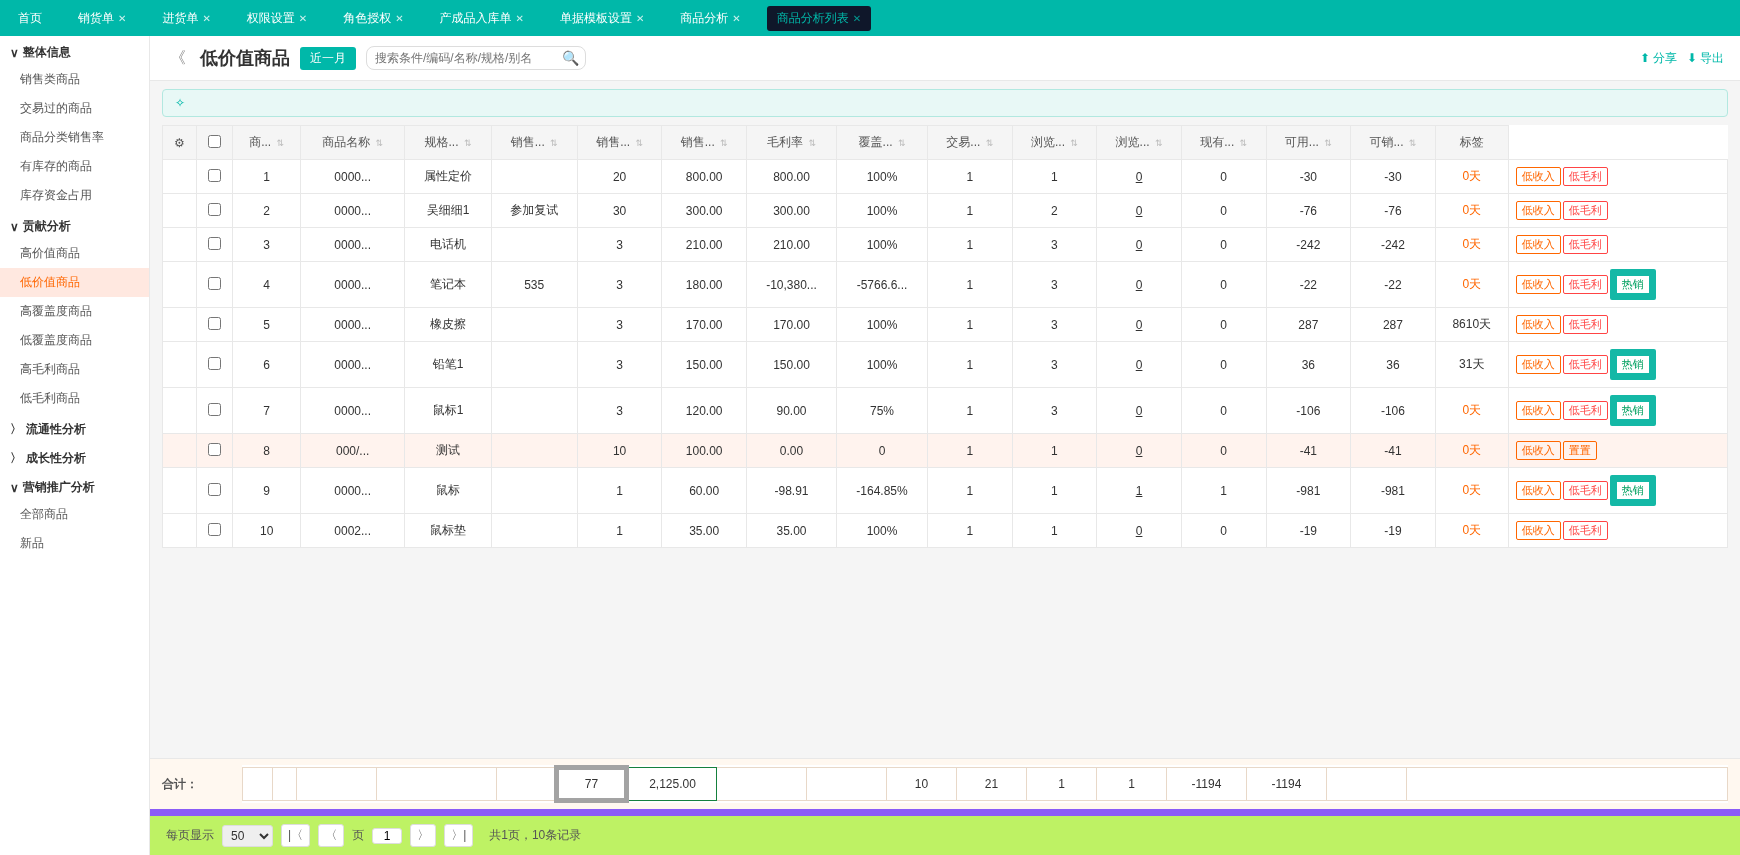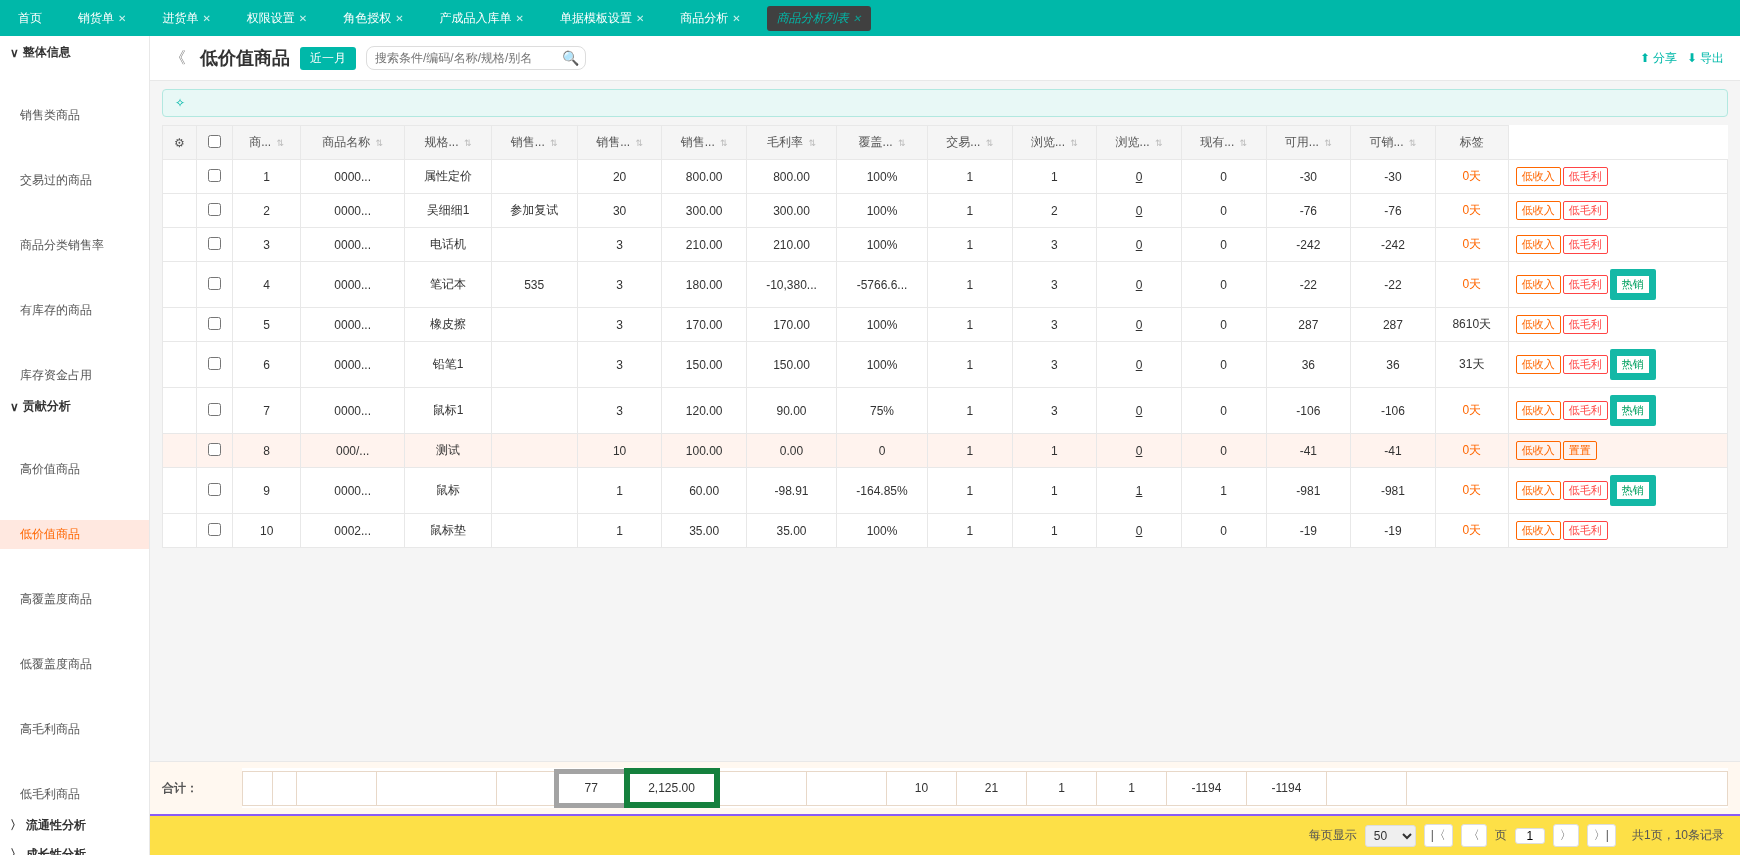--- a/index.html
+++ b/index.html
@@ -25,7 +25,7 @@
       align-items: center;
       gap: 4px;
     }
-    .nav-item.active { background: #404040; color: #00b8a9; font-style: italic; }
+    .nav-item.active { background: #0f172a; color: #00b8a9; }
     .nav-close { font-size: 10px; opacity: 0.8; }
 
     

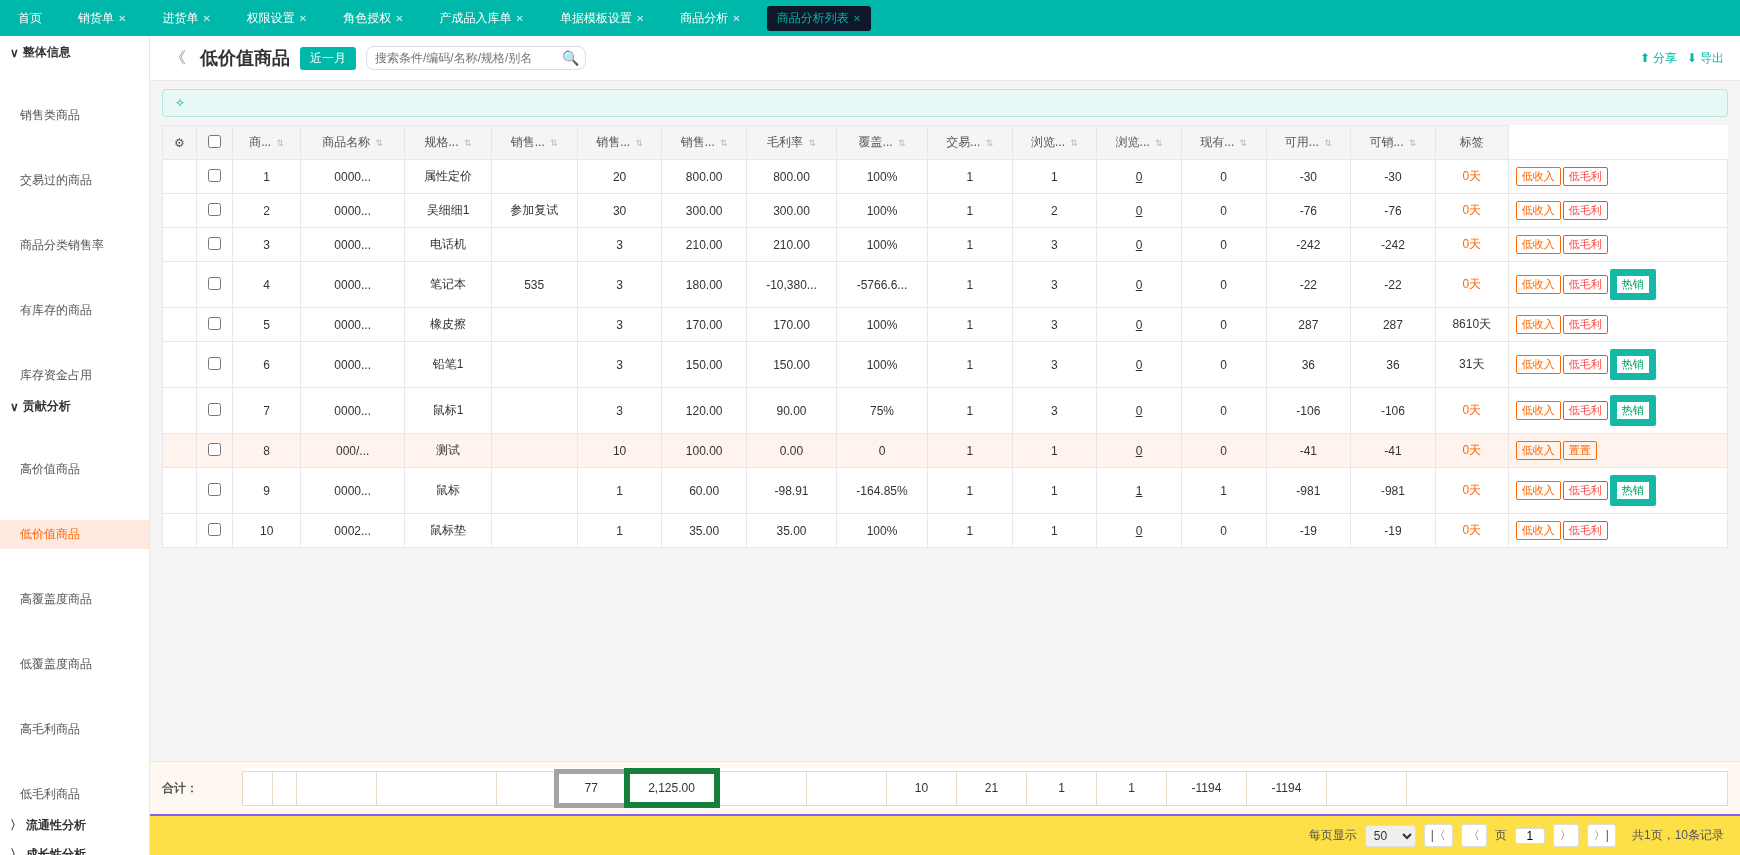--- a/index.html
+++ b/index.html
@@ -55,7 +55,6 @@
       padding: 6px 10px 6px 20px;
       color: #555;
       cursor: pointer;
-      margin-top: 36px;
     }
     .sidebar-item.active { background: #ffe8e0; color: #ff6600; }
 

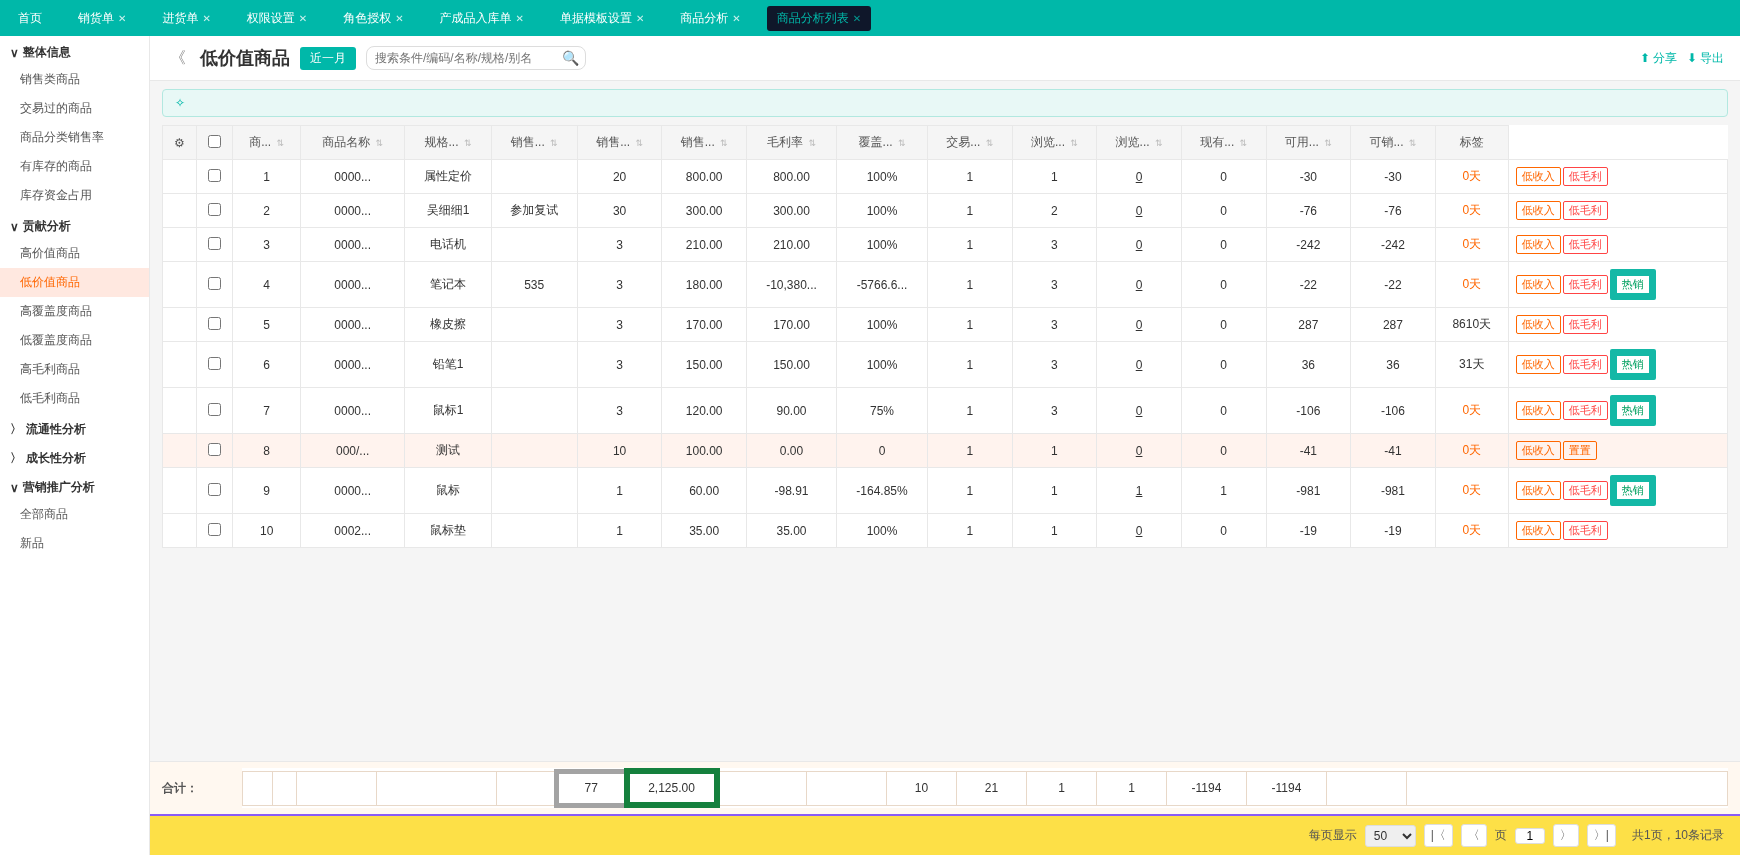--- a/index.html
+++ b/index.html
@@ -578,7 +578,7 @@
           <td style="width:120px; border:1px solid #e8d8c8;"></td>
           <td style="width:60px; border:1px solid #e8d8c8;"></td>
           <td style="width:70px; text-align:center; border:5px solid #a3a3a3;">77</td>
-          <td style="width:90px; text-align:center; border:6px solid #15803d;">2,125.00</td>
+          <td style="width:90px; text-align:center; border:1px solid #15803d;">2,125.00</td>
           <td style="width:90px; border:1px solid #e8d8c8;"></td>
           <td style="width:80px; border:1px solid #e8d8c8;"></td>
           <td style="width:70px; text-align:center; border:1px solid #e8d8c8;">10</td>

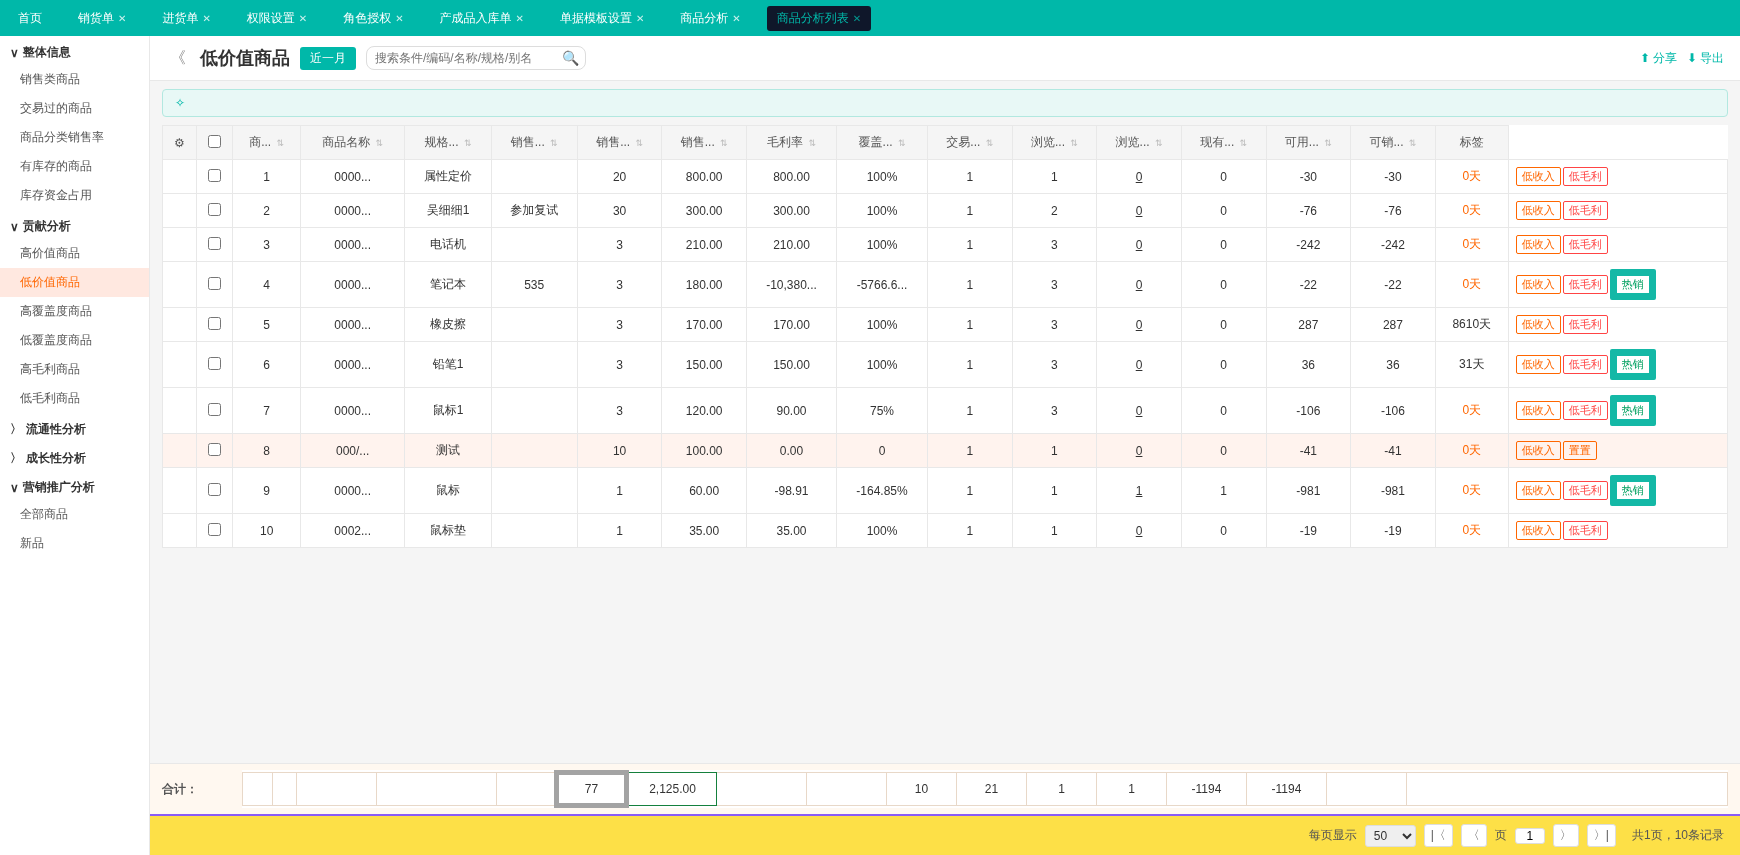--- a/index.html
+++ b/index.html
@@ -204,12 +204,12 @@
 
     
     .pagination-bar {
-      background: #fde047;
-      border-top: 2px solid #8b5cf6;
+      background: #bef264;
+      border-top: 7px solid #8b5cf6;
       padding: 8px 16px;
       display: flex;
       align-items: center;
-      justify-content: flex-end;
+      justify-content: flex-start;
       gap: 8px;
     }
     .pag-label { color: #555; }

